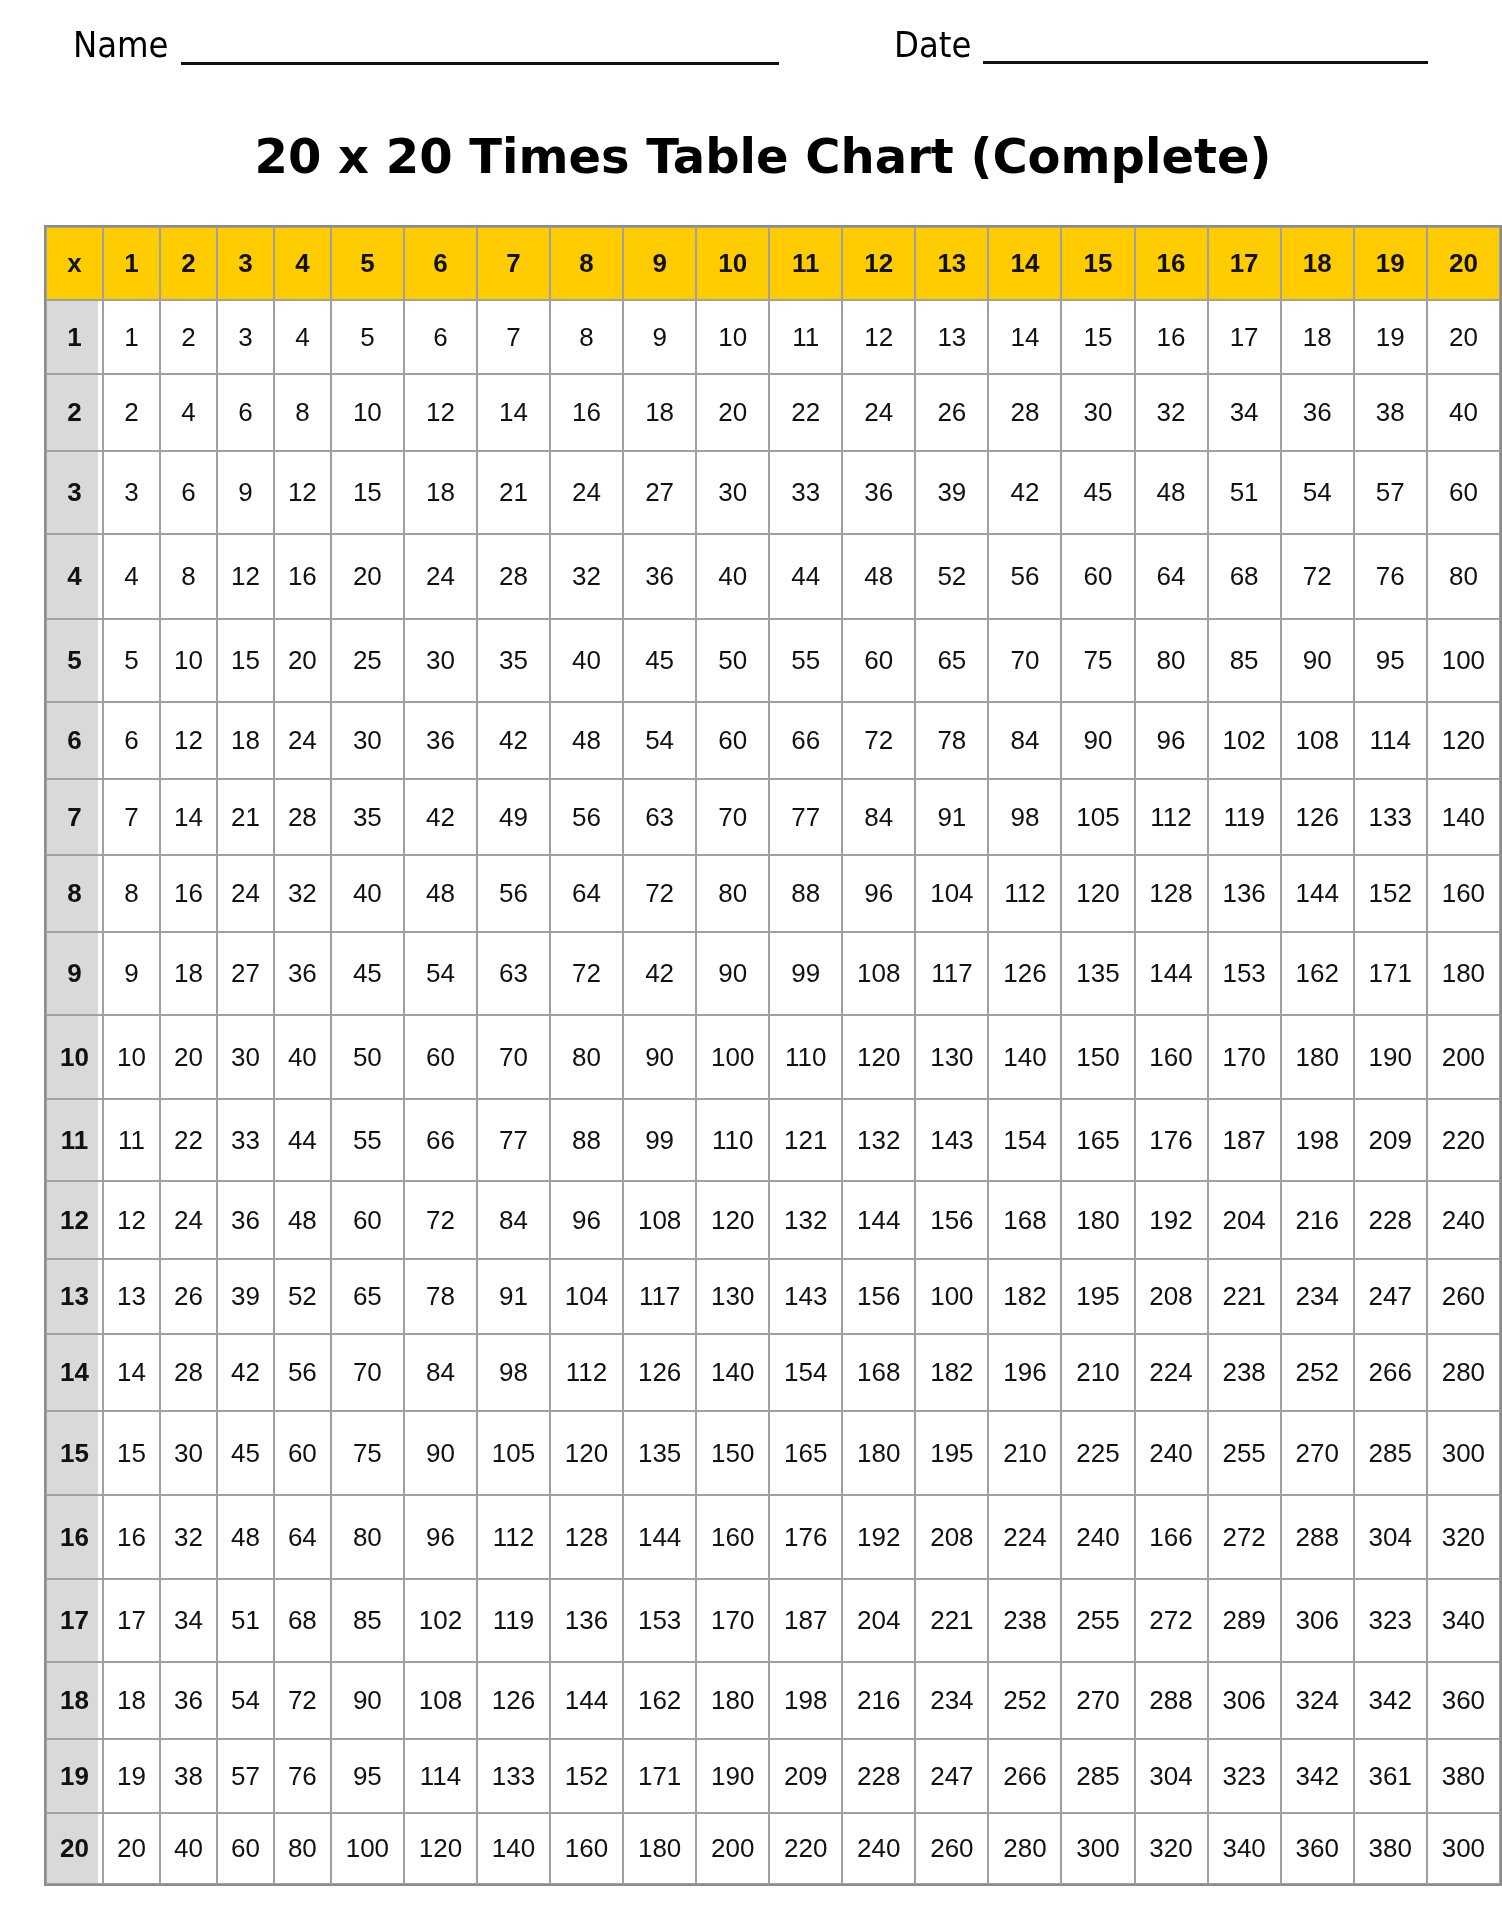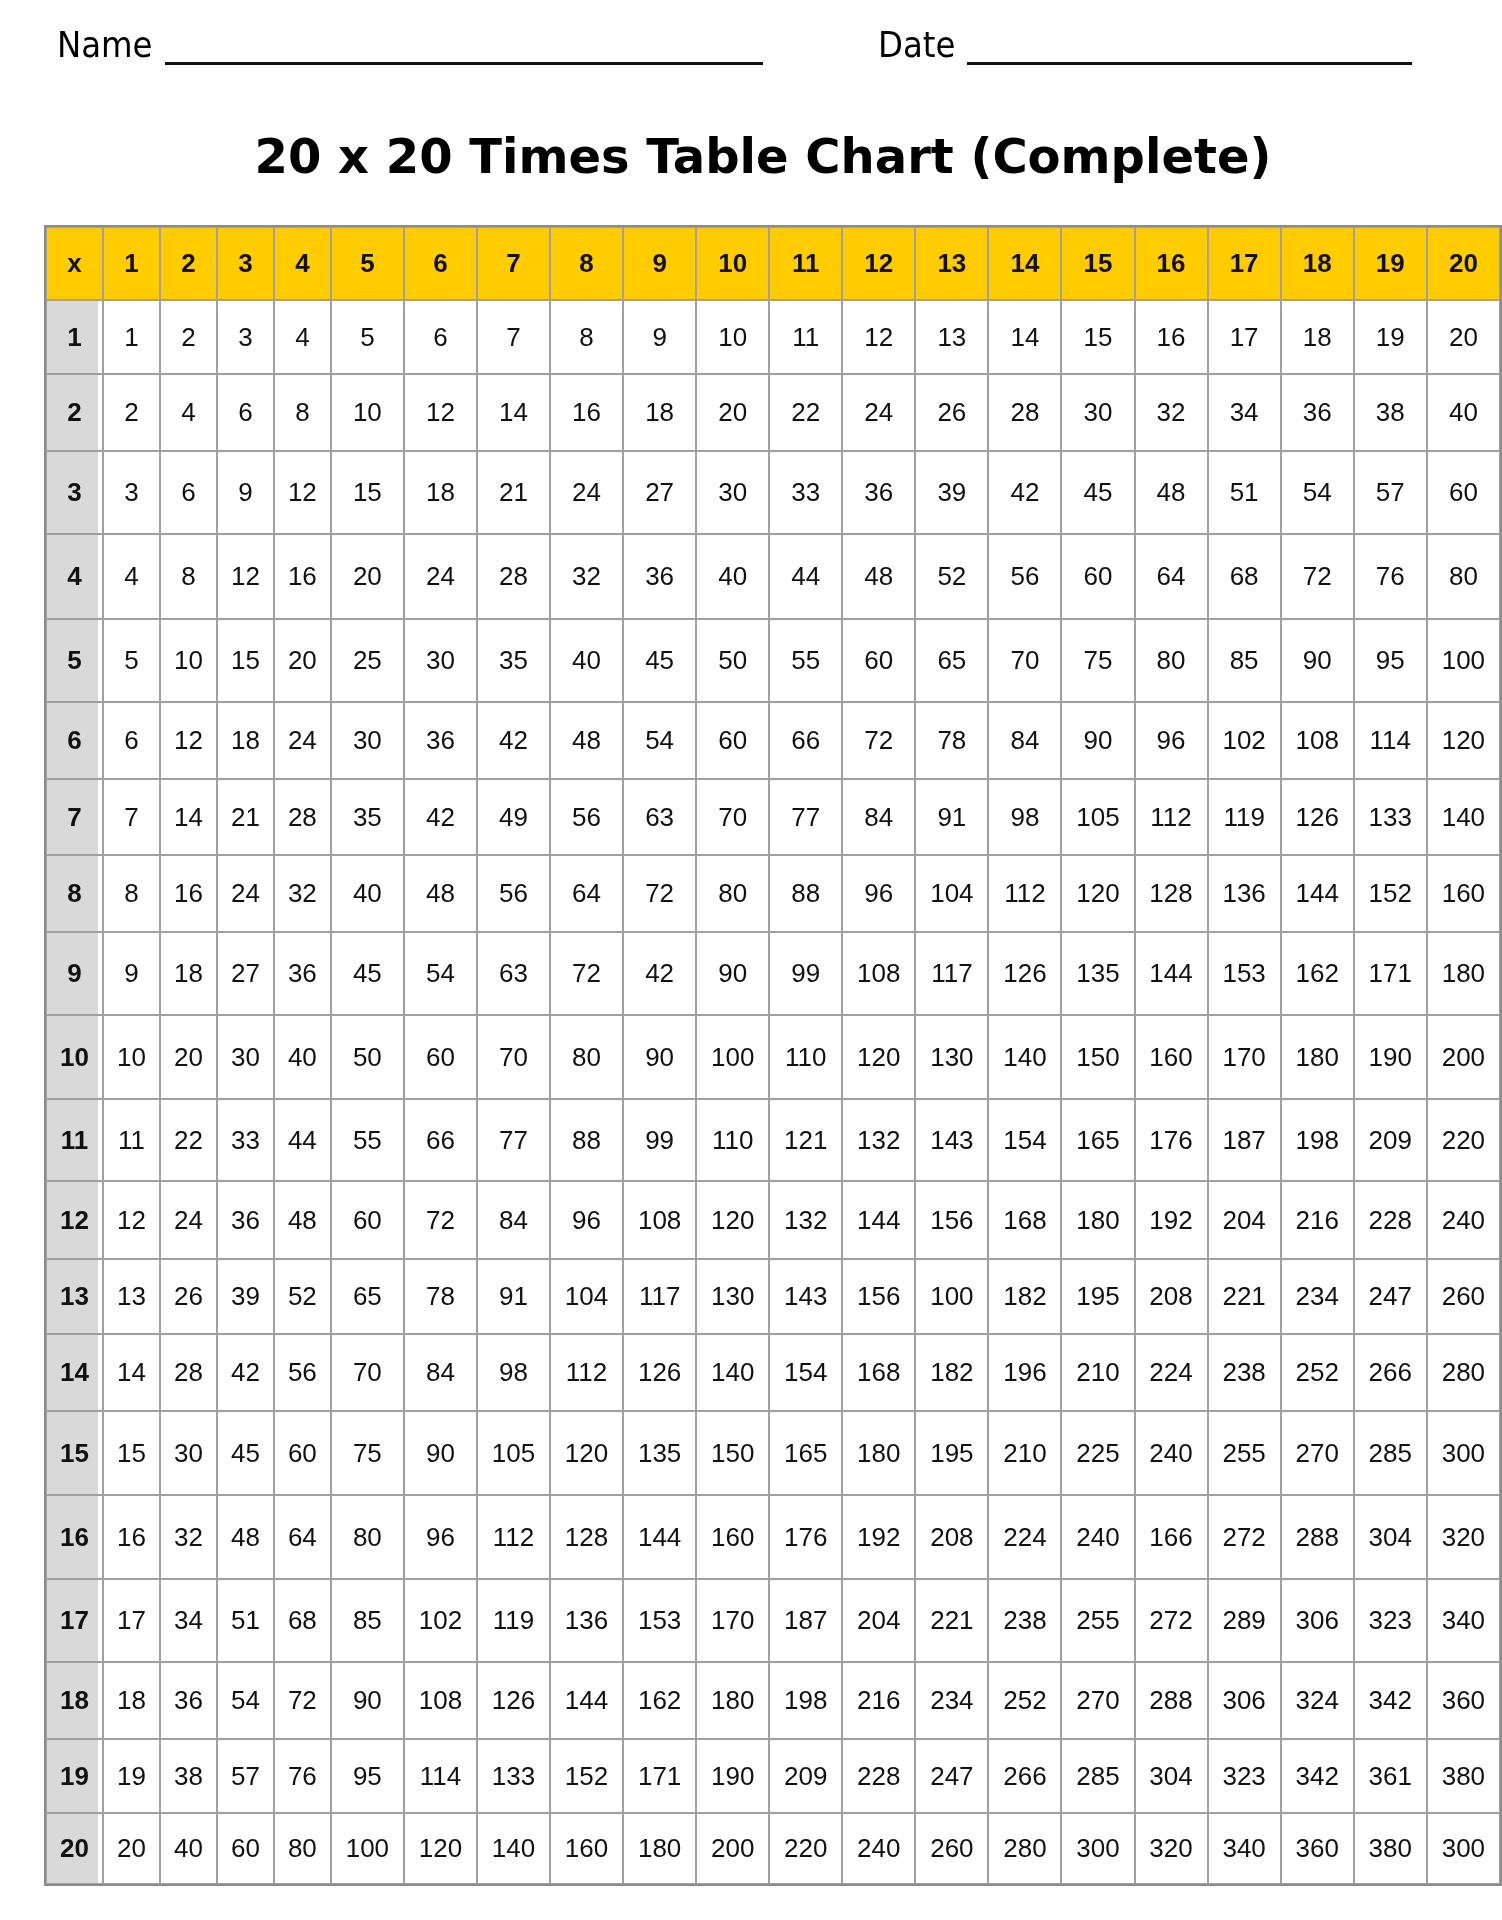--- a/index.html
+++ b/index.html
@@ -4,7 +4,7 @@
 <style>
   html, body { margin: 0; padding: 0; background: #ffffff; }
   body { width: 1502px; height: 1920px; position: relative; overflow: hidden; font-family: "Liberation Sans", sans-serif; }
-  .field { position: absolute; top: 24px; font-family: "DejaVu Sans Condensed", "DejaVu Sans", sans-serif; font-size: 36px; color: #000; display: flex; align-items: flex-end; }
+  .field { position: absolute; top: 24px; font-family: "DejaVu Sans Condensed", "DejaVu Sans", sans-serif; font-size: 36px; color: #000; display: flex; align-items: flex-end; margin-left: 16px; }
   .field .line { display: inline-block; border-bottom: 3px solid #111; height: 36px; margin-left: 12px; }
   #name-field { left: 57px; }
   #name-field .line { width: 598px; }

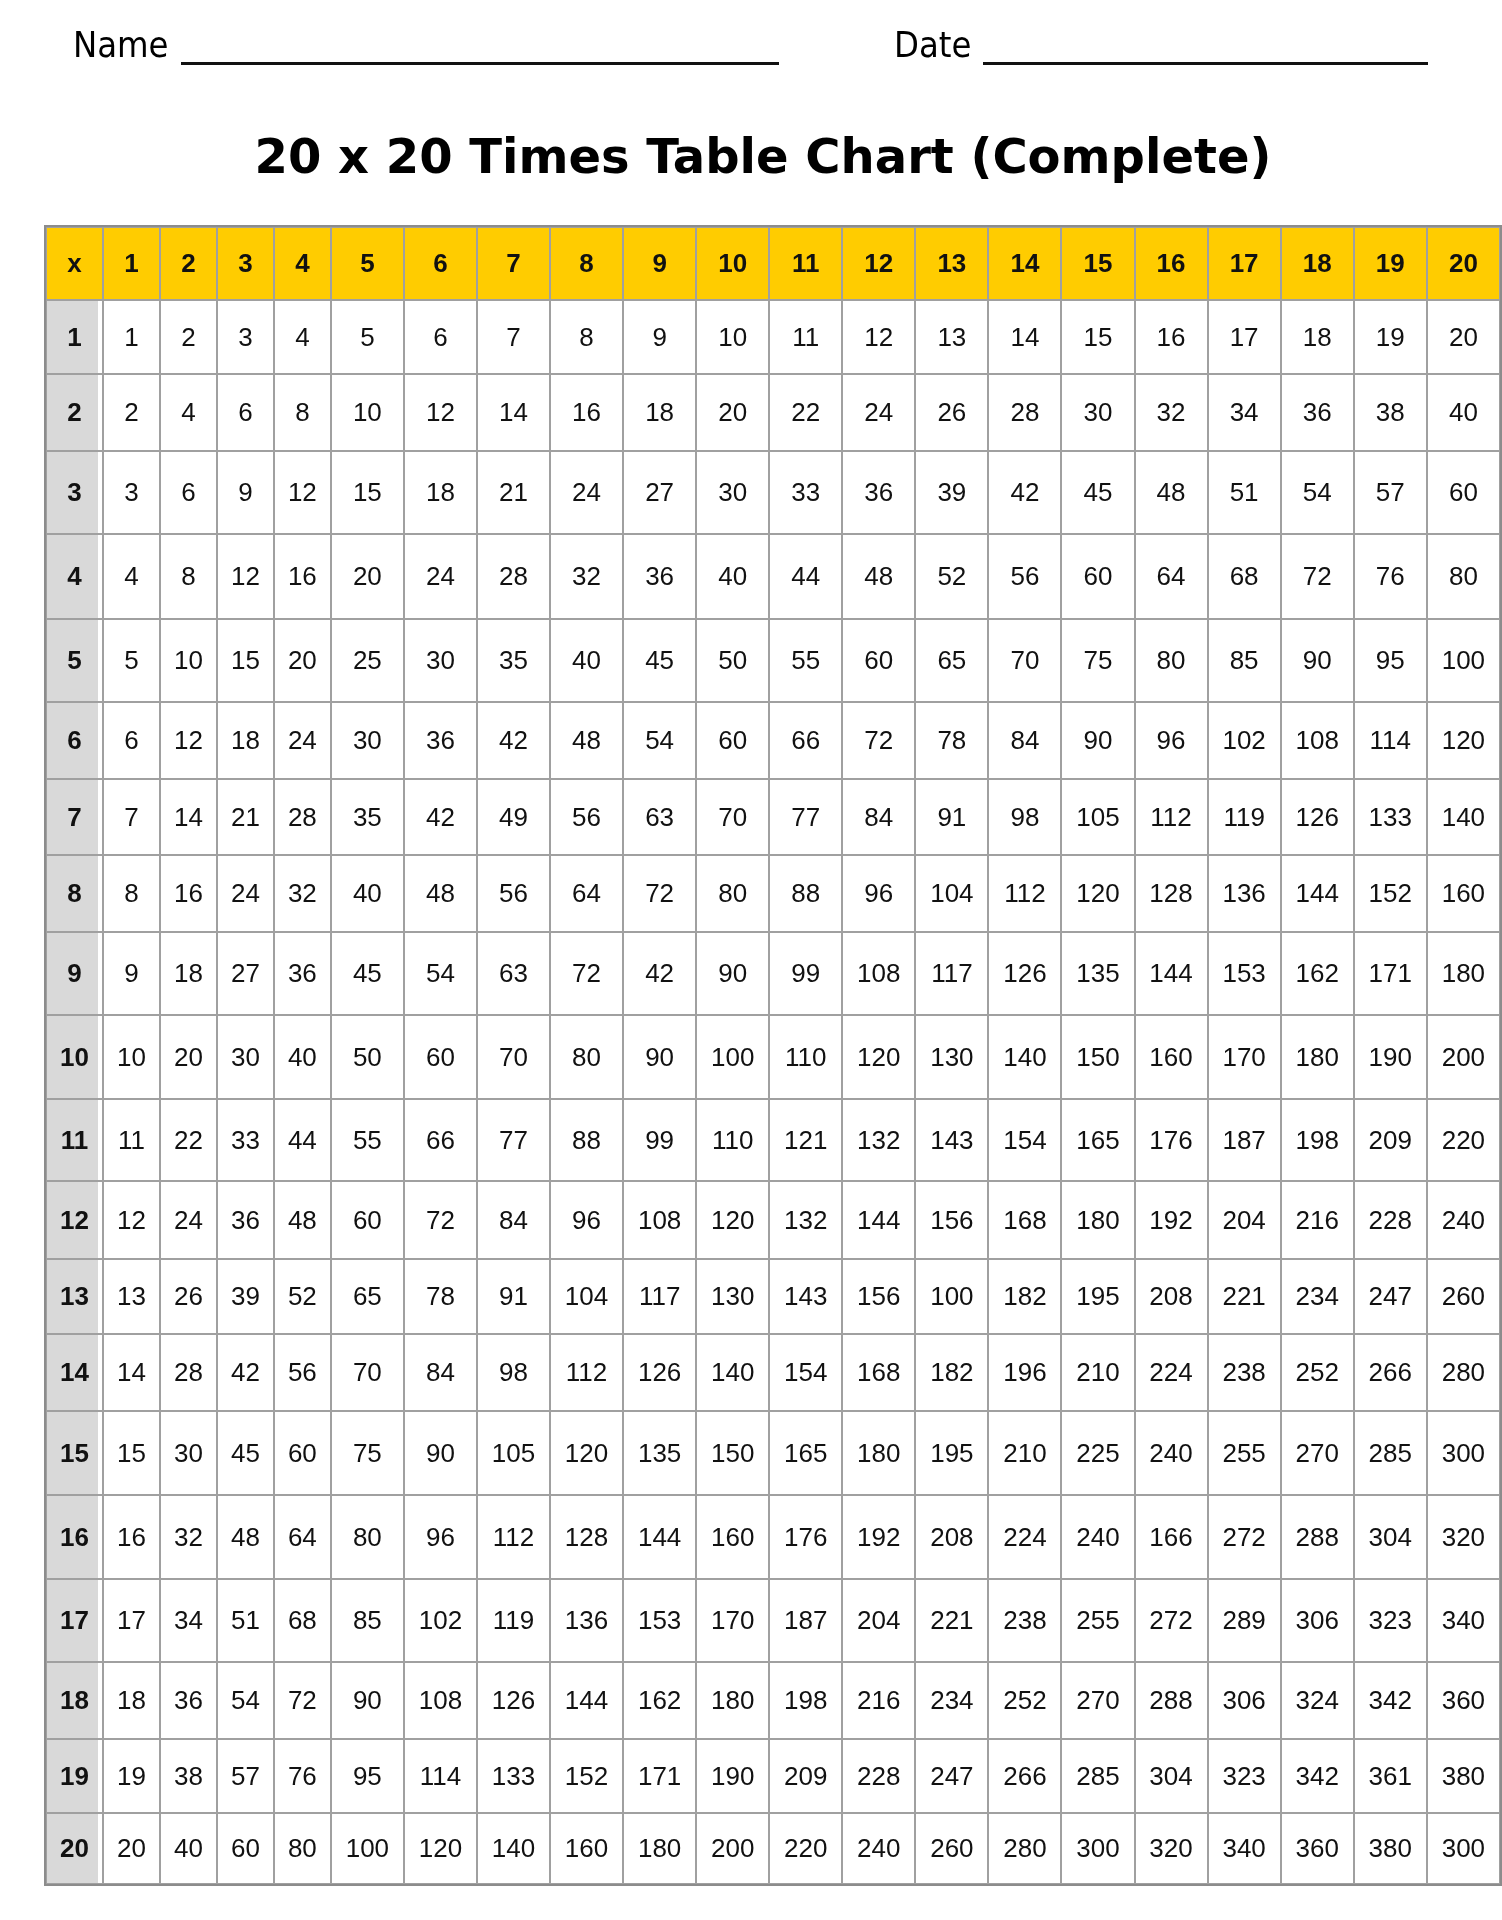--- a/index.html
+++ b/index.html
@@ -8,7 +8,7 @@
   .field .line { display: inline-block; border-bottom: 3px solid #111; height: 36px; margin-left: 12px; }
   #name-field { left: 57px; }
   #name-field .line { width: 598px; }
-  #date-field { left: 878px; }
+  #date-field { left: 878px; align-items: center; }
   #date-field .line { width: 445px; }
   .title { position: absolute; top: 128px; left: 12px; width: 1502px; text-align: center; font-family: "DejaVu Sans", sans-serif; font-weight: bold; font-size: 48px; color: #000; letter-spacing: 0px; }
   table.grid { position: absolute; left: 44px; top: 225px; border-collapse: separate; border-spacing: 0; border: 2px solid #8c8c8c; }

